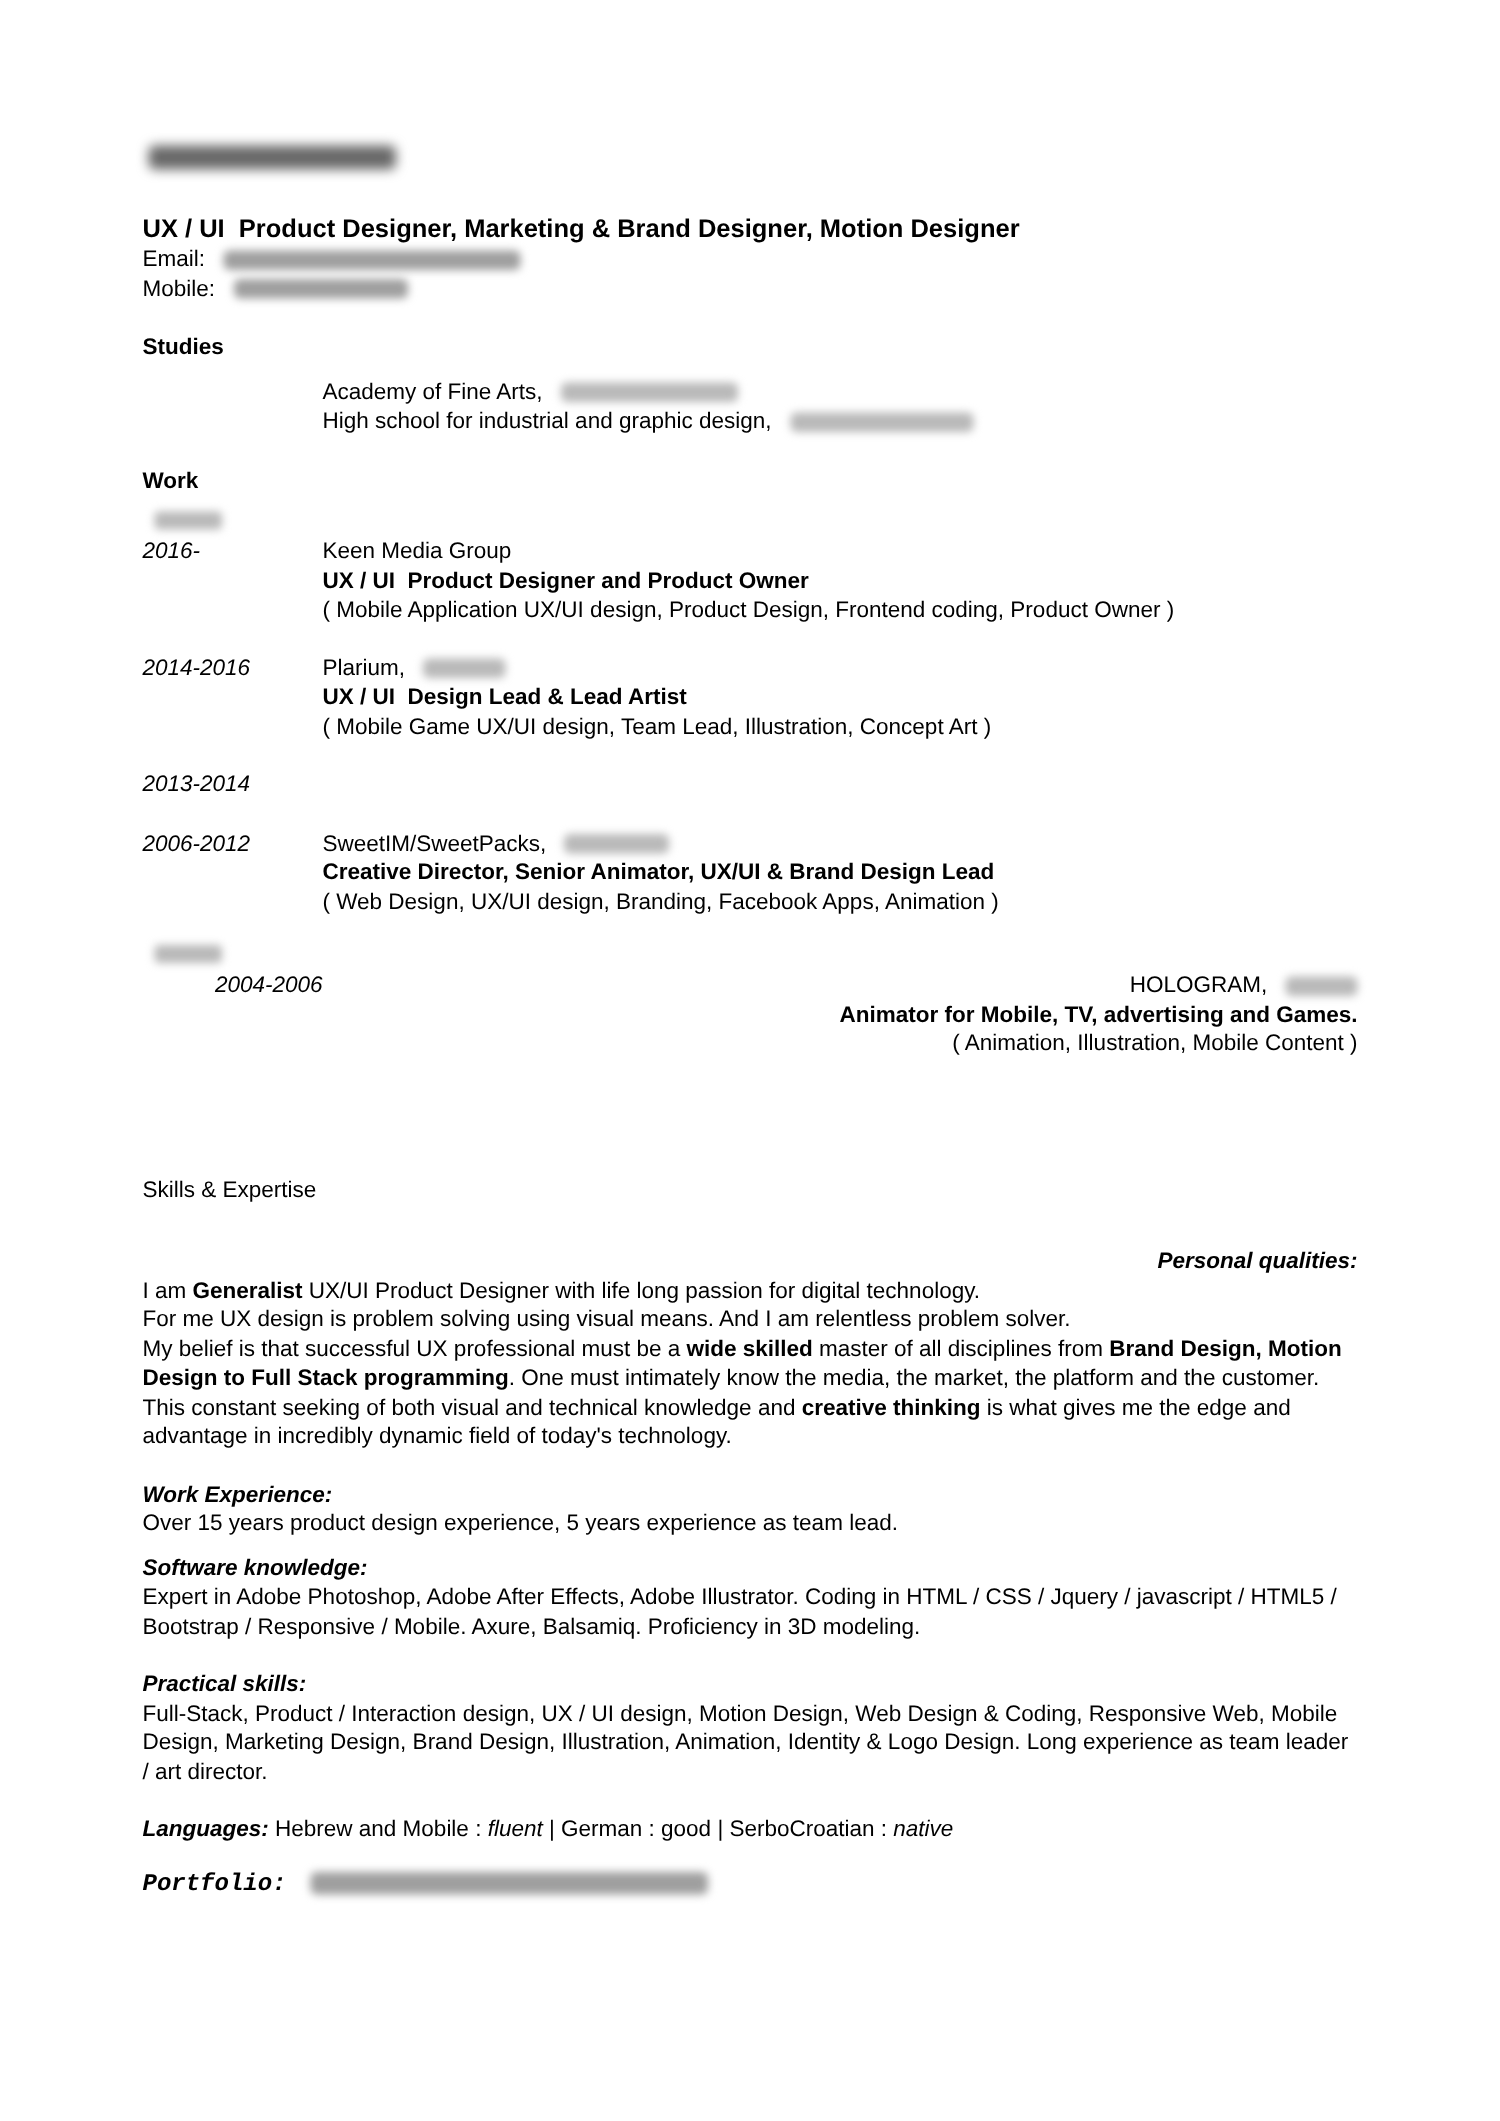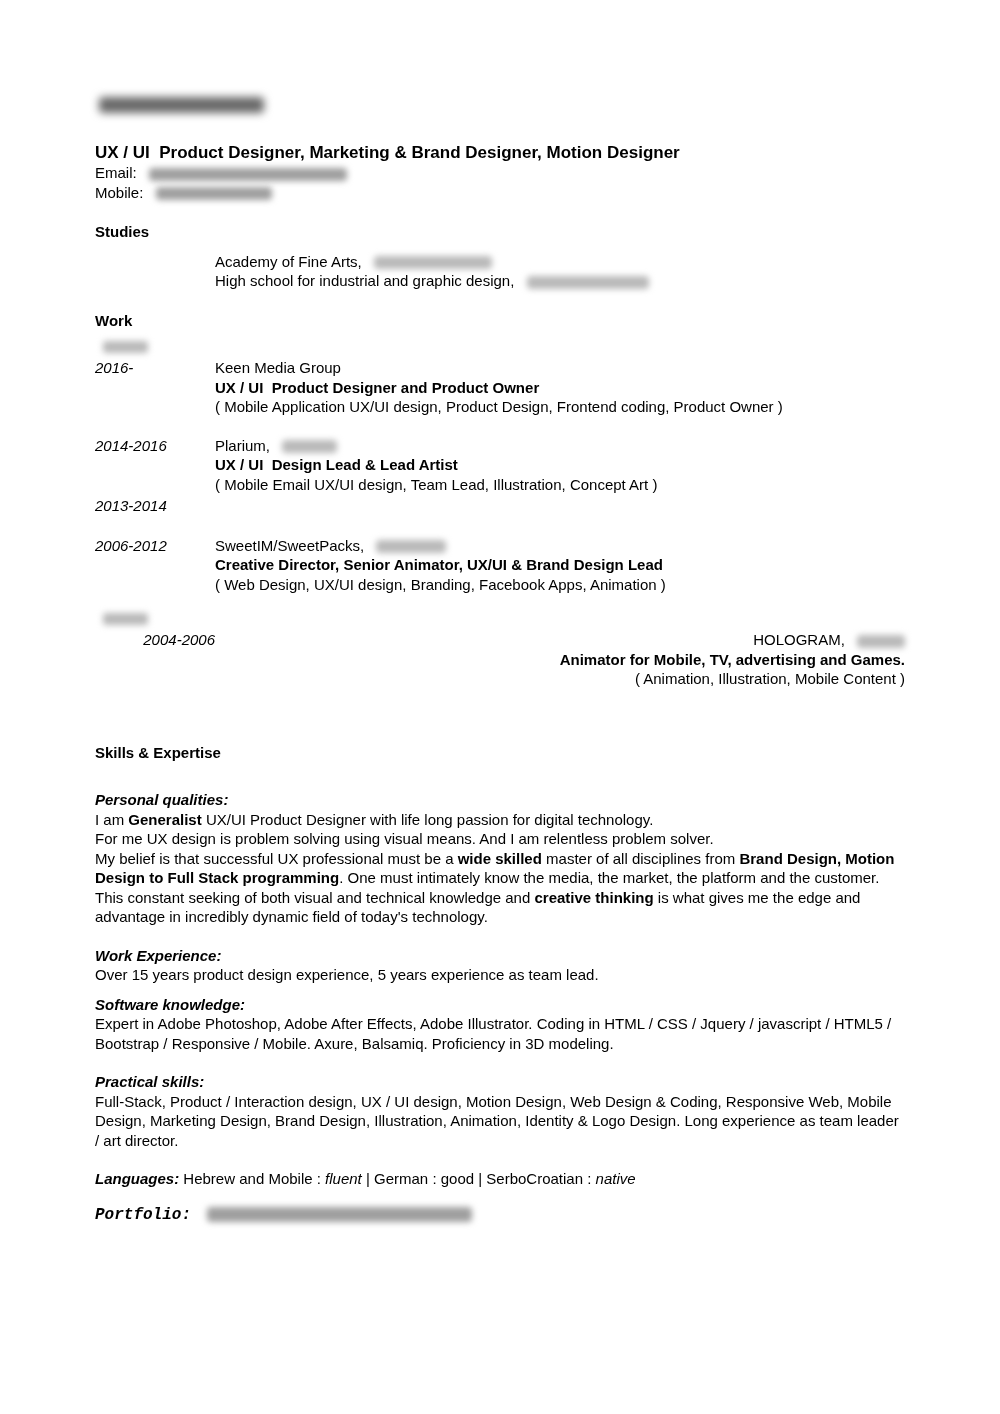--- a/index.html
+++ b/index.html
@@ -84,7 +84,7 @@
         <span class="redact light" style="width:55px;"></span>
       </div>
       <div class="work-role">UX / UI  Design Lead &amp; Lead Artist</div>
-      <div>( Mobile Email UX/UI design, Team Lead, Illustration, Concept Art )</div>
+      <div>( Mobile Game UX/UI design, Team Lead, Illustration, Concept Art )</div>
     </div>
   </div>
 

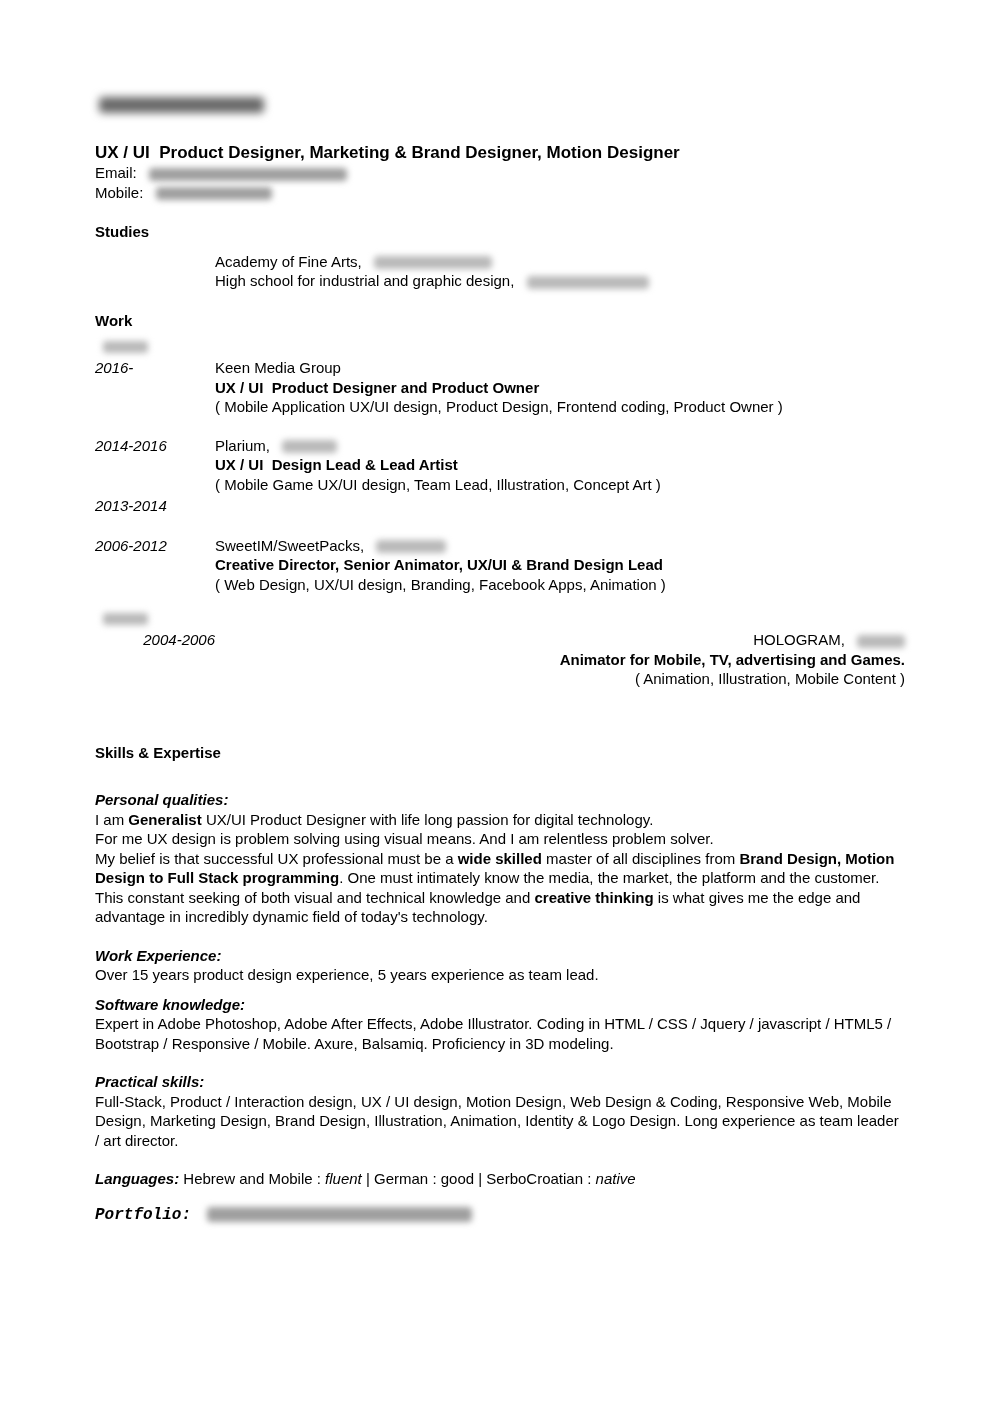--- a/index.html
+++ b/index.html
@@ -88,7 +88,7 @@
     </div>
   </div>
 
-  <div class="work-entry" style="margin-top:2px;">
+  <div class="work-entry" style="margin-top:19px;">
     <div class="work-period">2013-2014</div>
   </div>
 

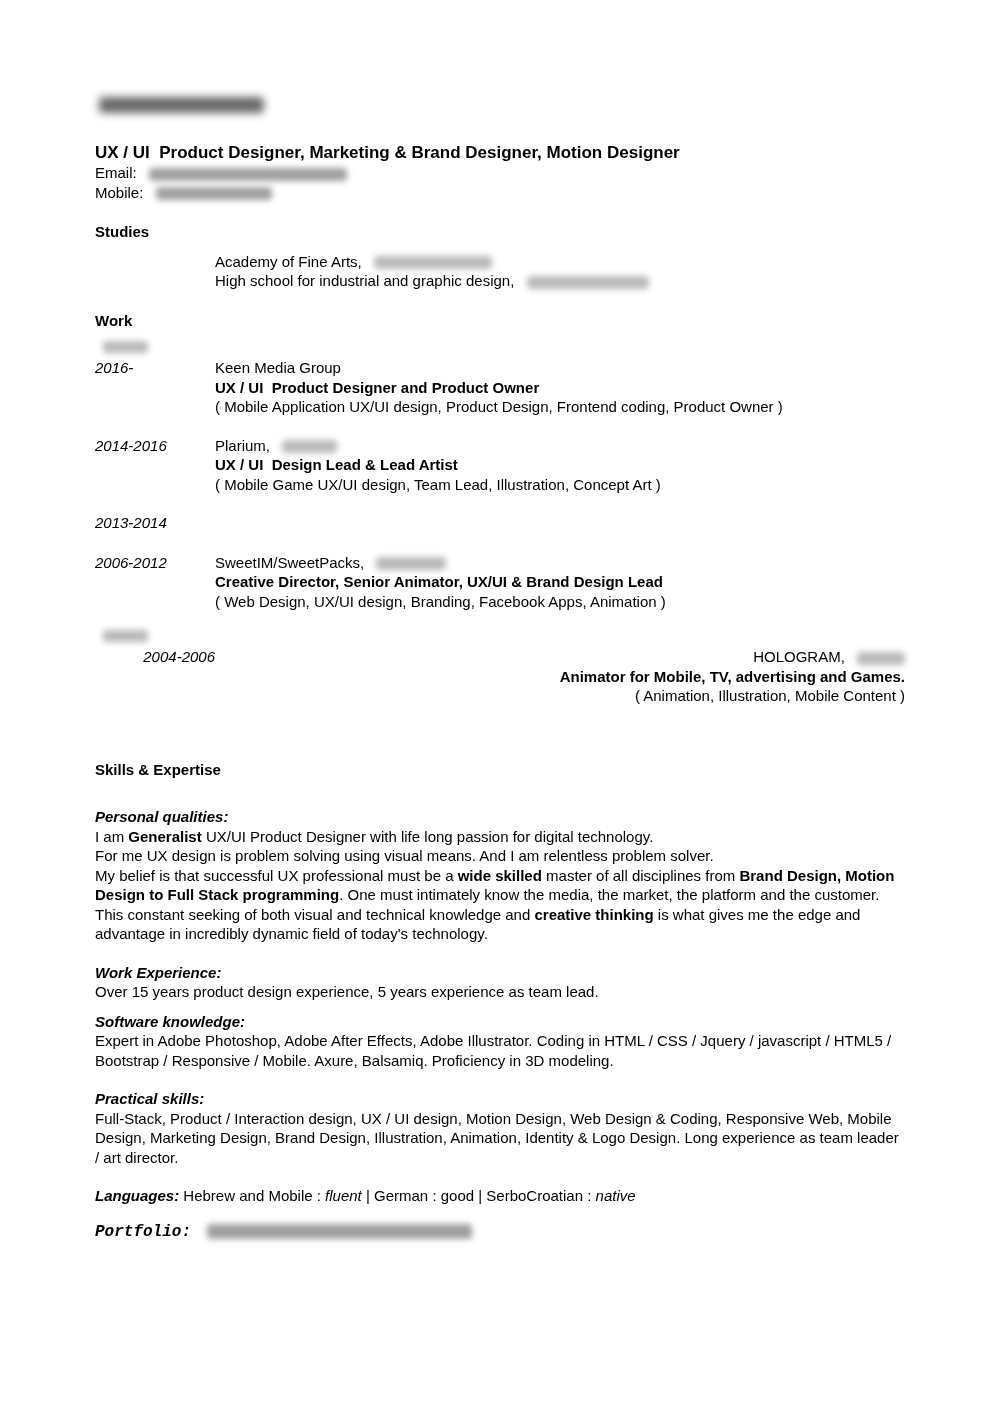--- a/index.html
+++ b/index.html
@@ -28,7 +28,7 @@
   .work-period { width:120px; flex:0 0 120px; font-style:italic; }
   .work-body { flex:1; }
   .work-role { font-weight:bold; white-space:pre-wrap; }
-  .skills-heading { font-weight:bold; margin-top:54px; }
+  .skills-heading { font-weight:normal; margin-top:78px; }
   .sub-heading { font-weight:bold; font-style:italic; }
   .para { }
   .portfolio-line { font-size:16px; margin-top:17px;font-family:Liberation Mono, monospace; }

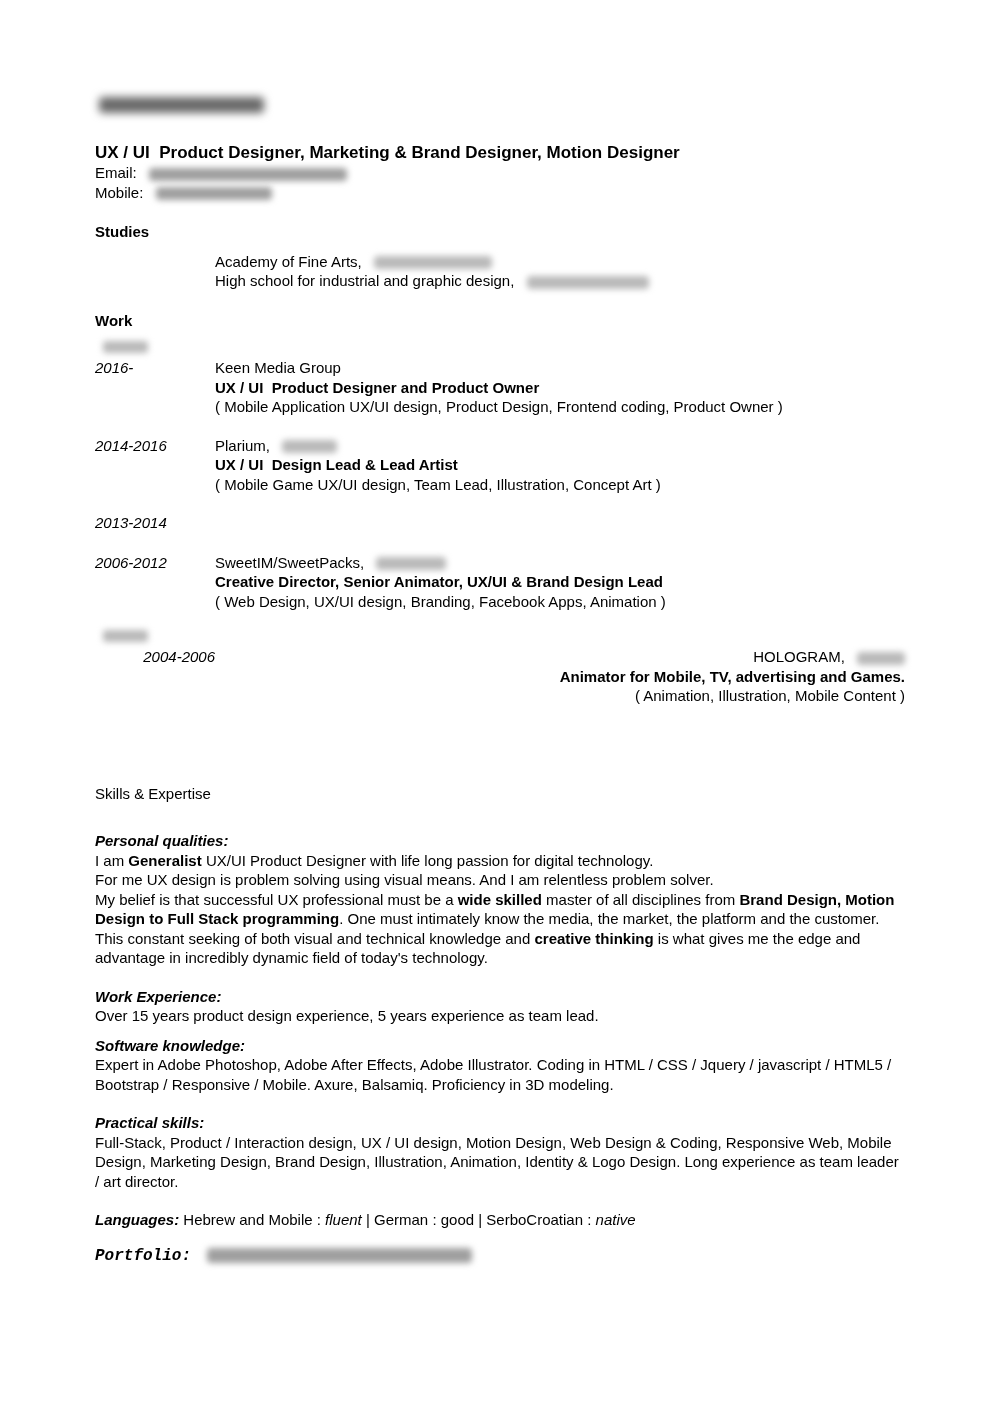--- a/index.html
+++ b/index.html
@@ -120,7 +120,7 @@
 
   <div class="skills-heading">Skills &amp; Expertise</div>
 
-  <div class="sub-heading" style="margin-top:28px;">Personal qualities:</div>
+  <div class="sub-heading" style="margin-top:28px;text-align:right;">Personal qualities:</div>
   <div class="para">
     <div><span>I am </span><span style="font-weight: bold;">Generalist</span><span> UX/UI Product Designer with life long passion for digital technology.</span></div>
     <div><span>For me UX design is problem solving using visual means. And I am relentless problem solver.</span></div>

